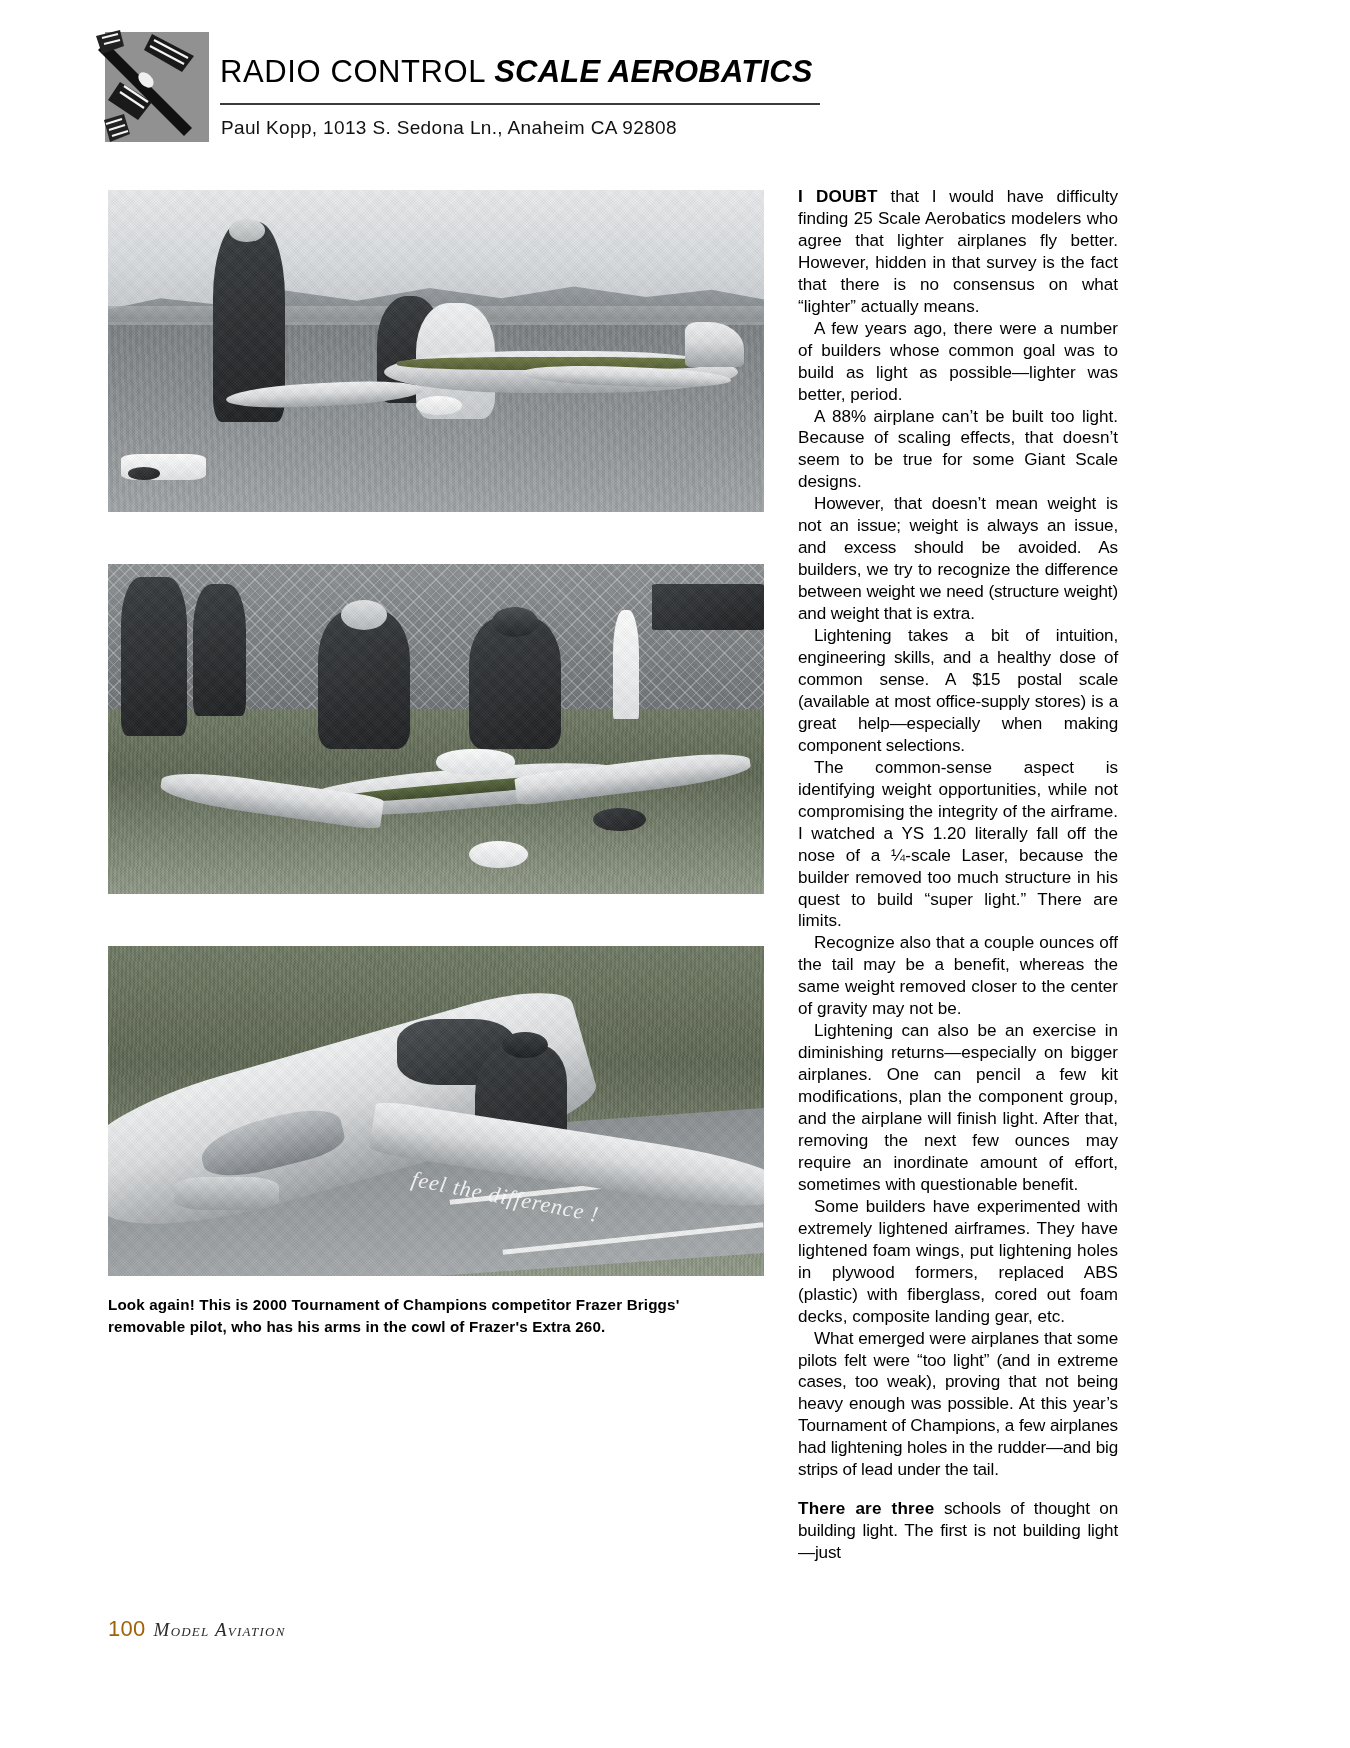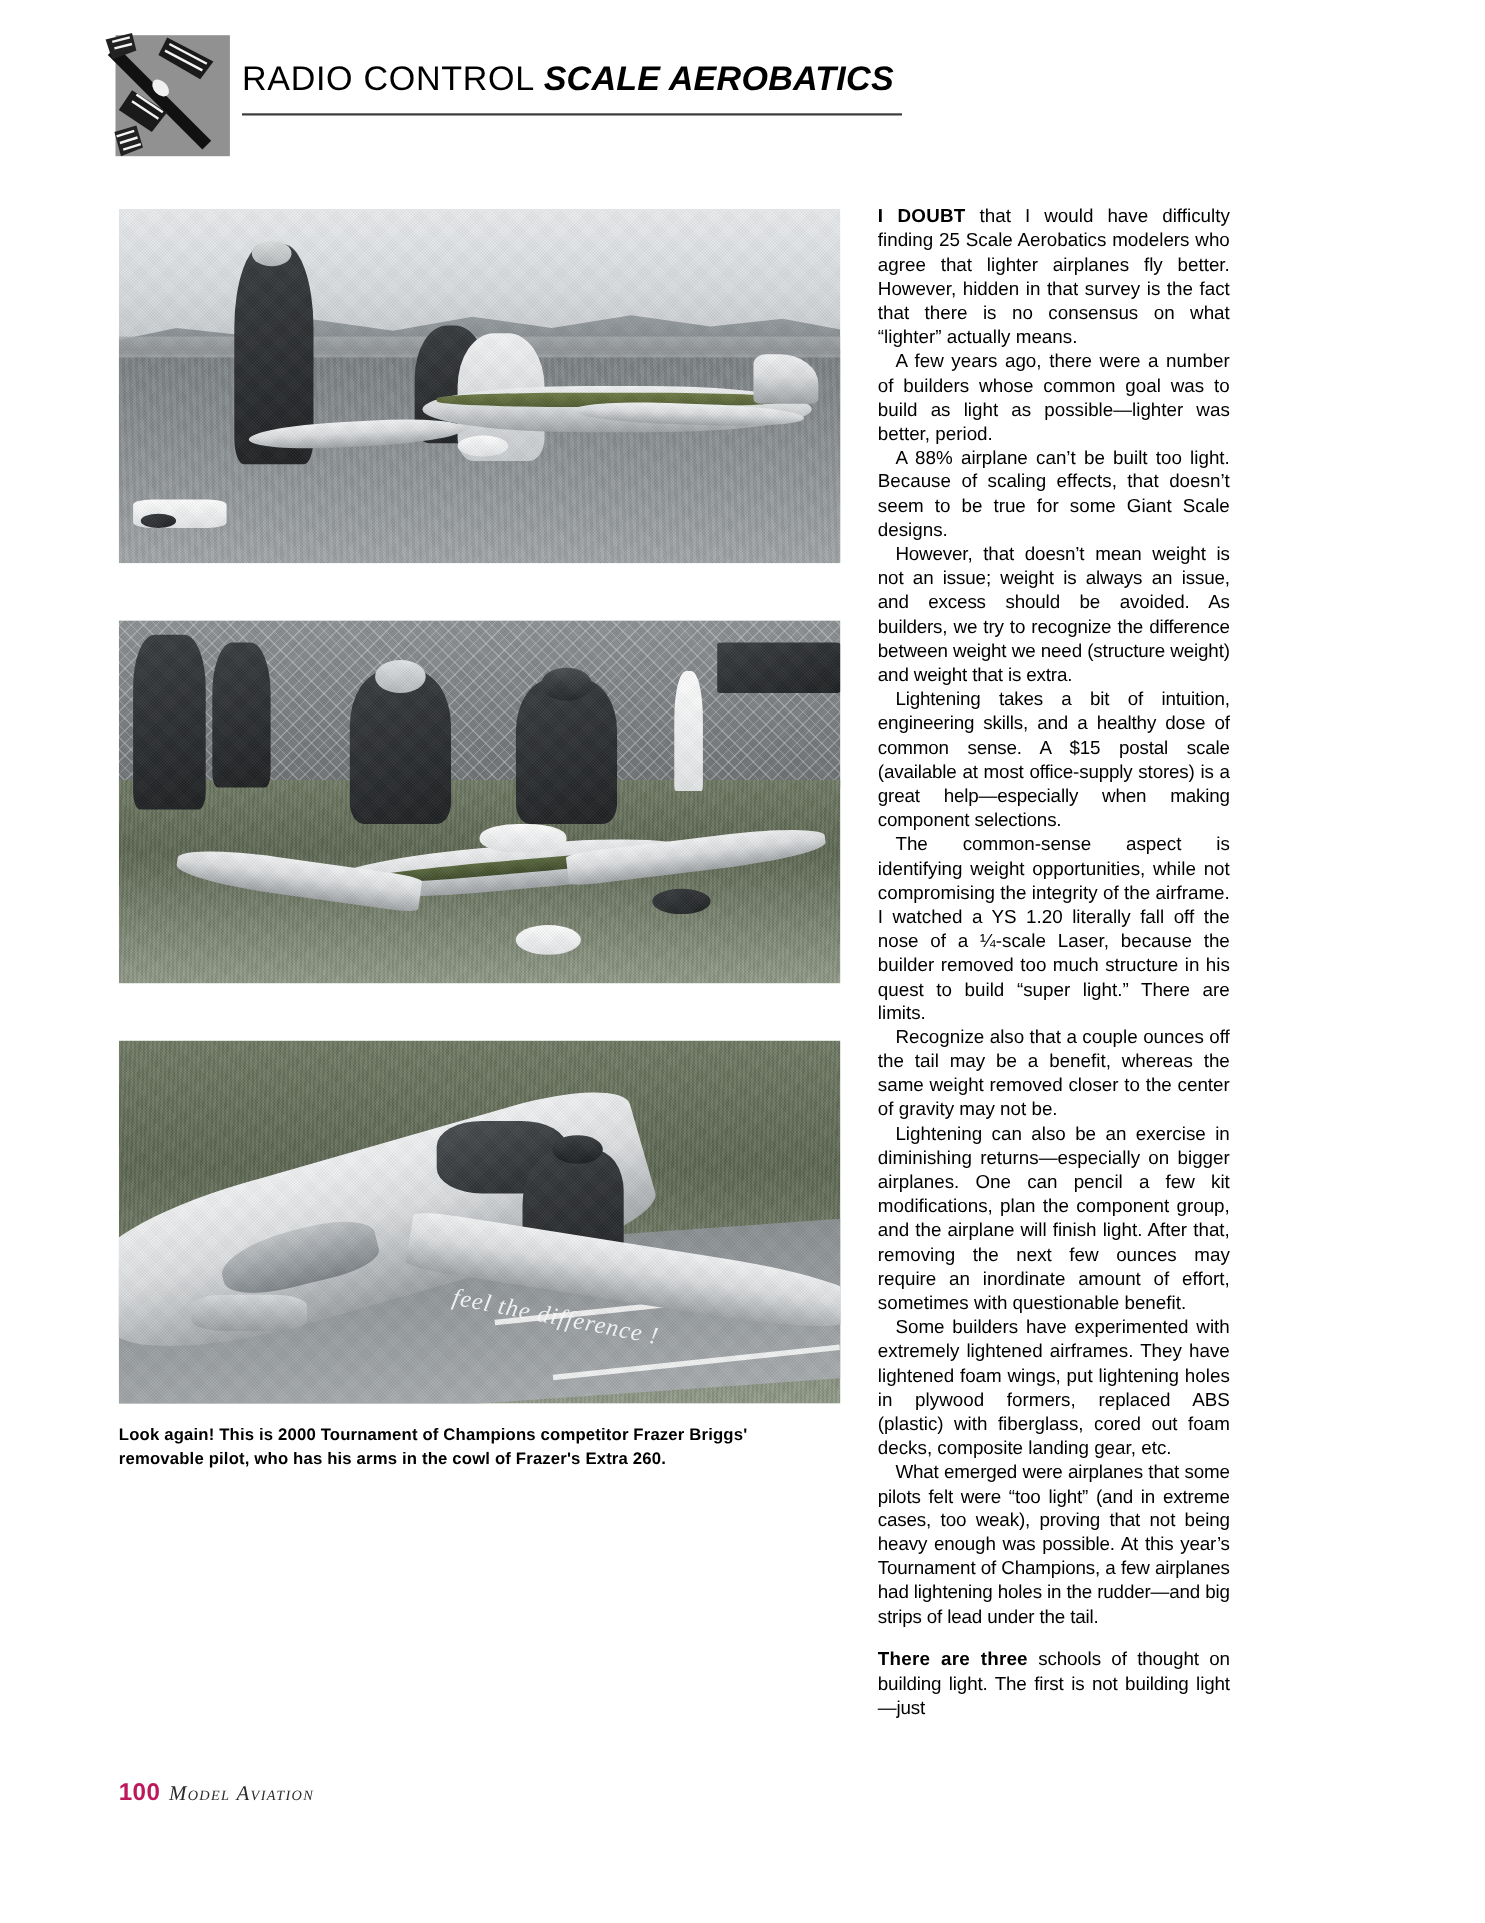--- a/index.html
+++ b/index.html
@@ -274,6 +274,7 @@
 
     <div class="masthead-rule"></div>
 
+    <div class="masthead-byline">Paul Kopp, 1013 S. Sedona Ln., Anaheim CA 92808</div>
   </div>
 
   <div class="left-col">

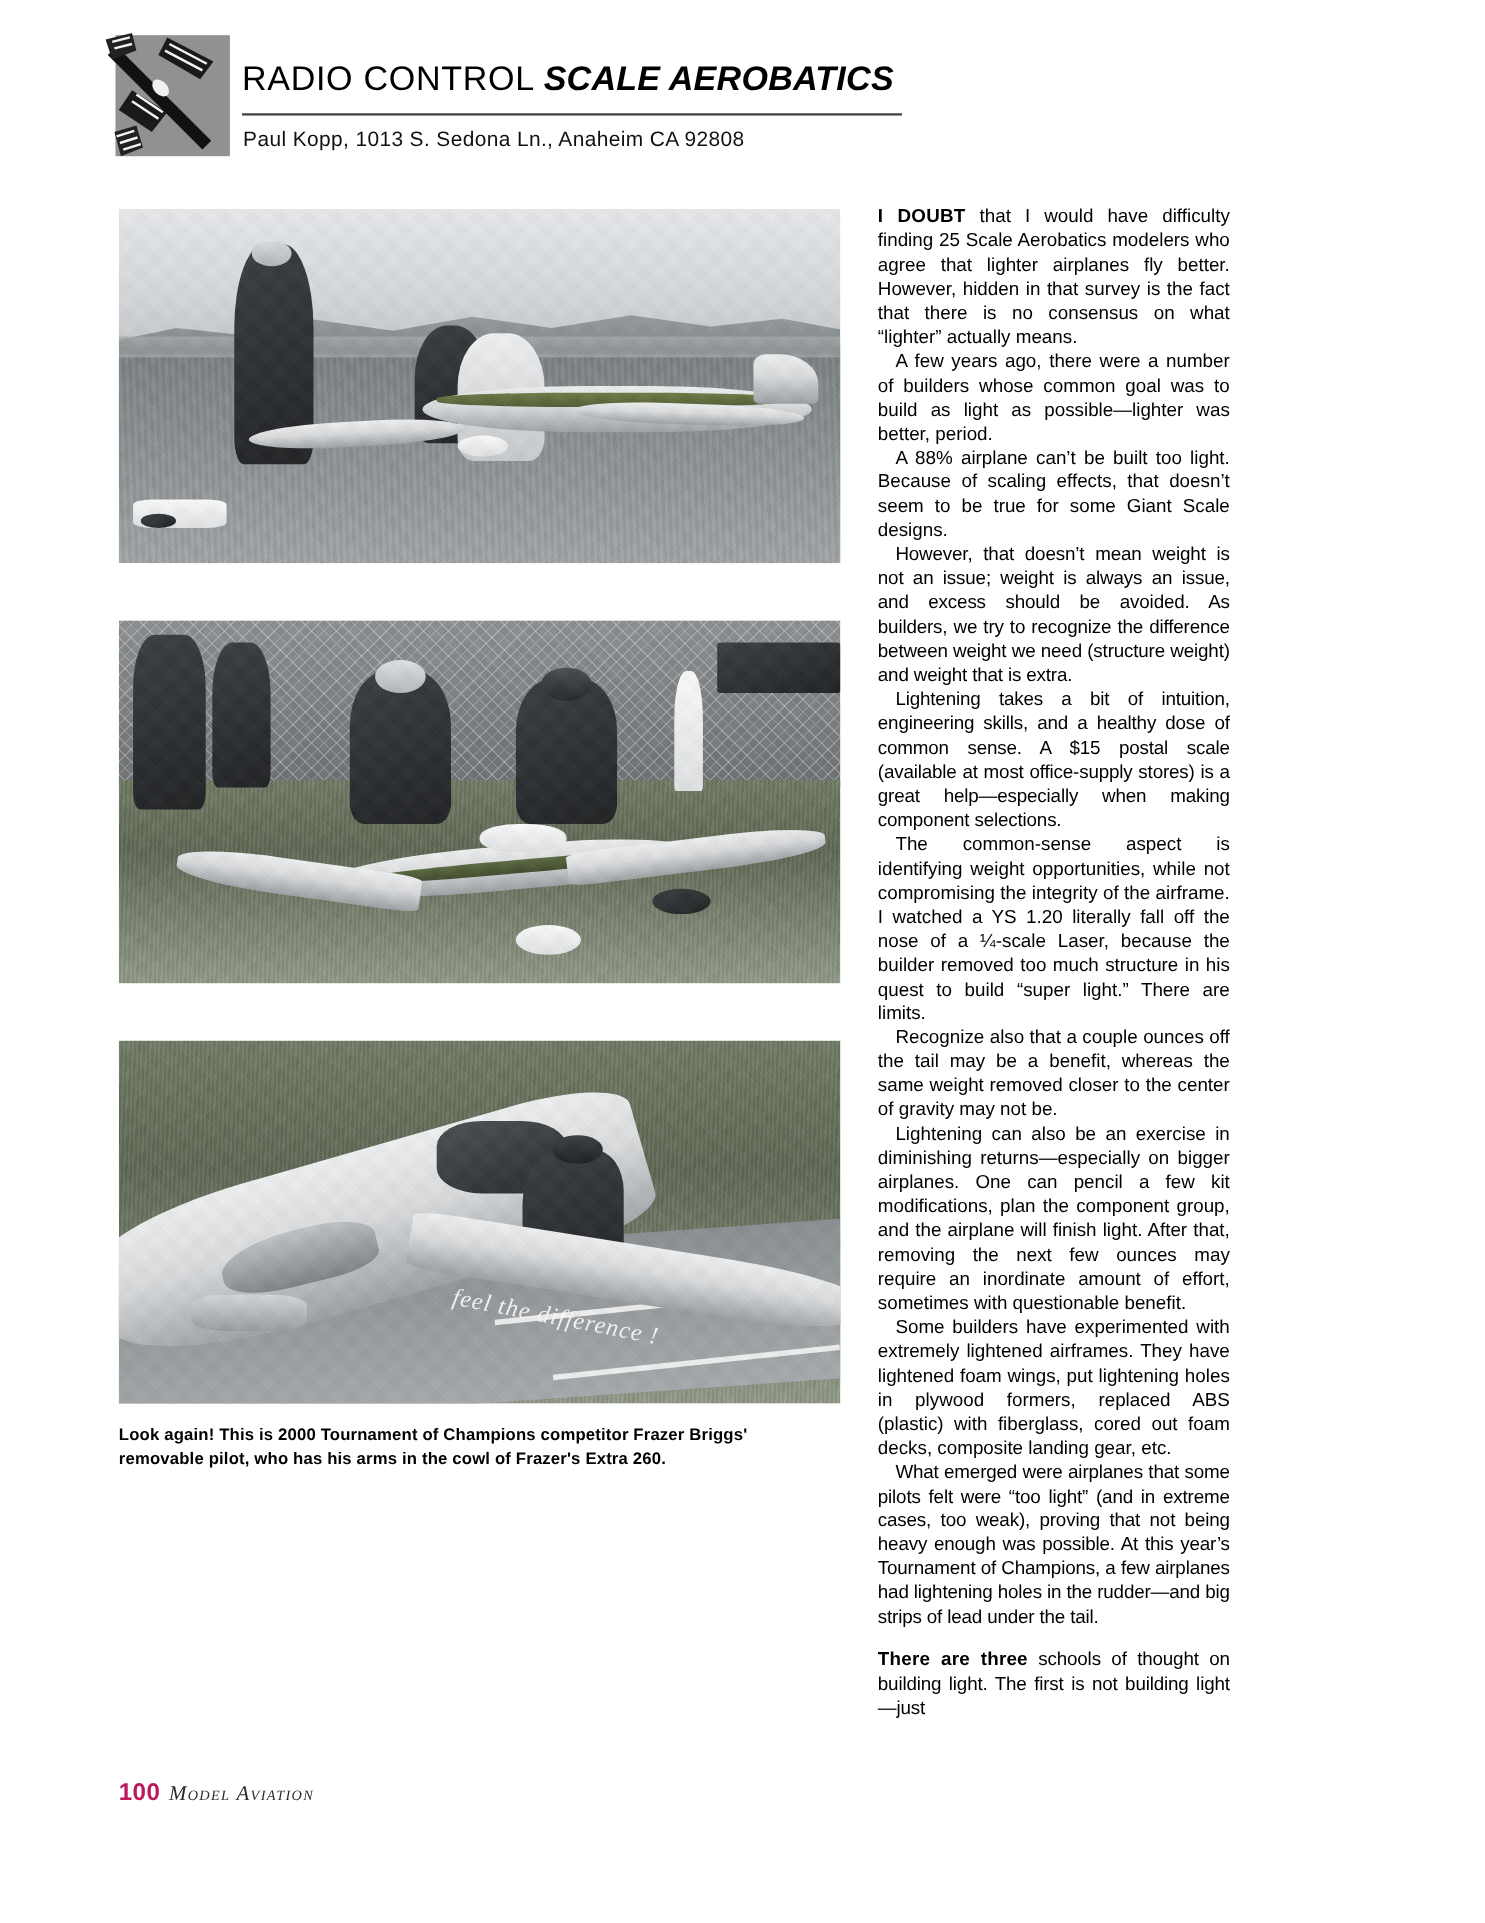--- a/index.html
+++ b/index.html
@@ -148,9 +148,9 @@
   }
   .footer-page {
     font-family: "Liberation Sans", sans-serif;
-    font-weight: bold;
+    font-weight: normal;
     font-size: 22px;
-    color: #be185d;
+    color: #a16207;
     letter-spacing: 0.3px;
   }
   .footer-mag {

